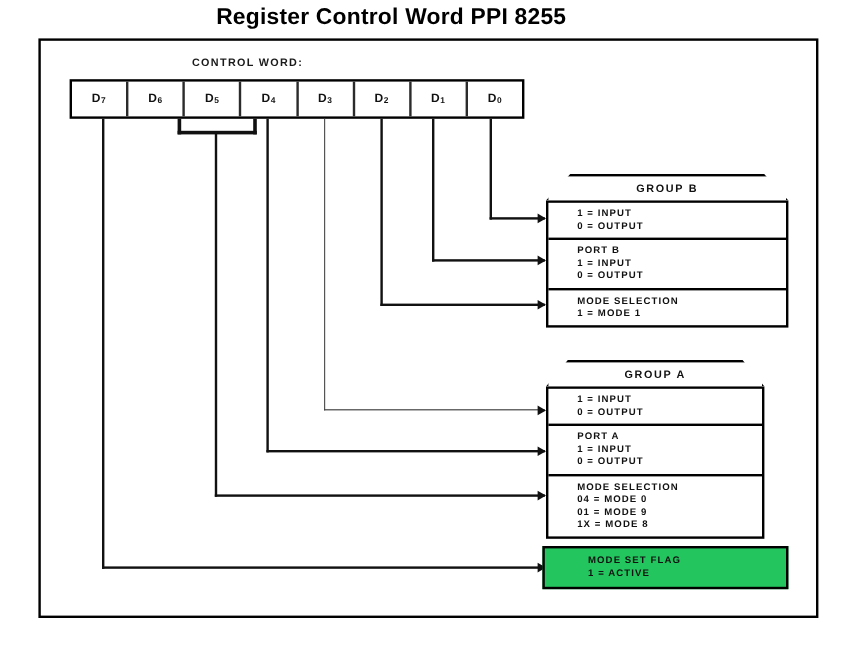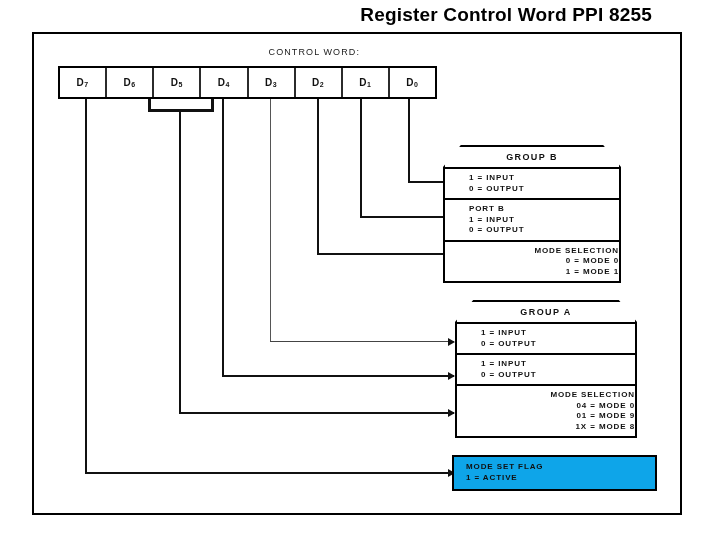--- a/index.html
+++ b/index.html
@@ -21,7 +21,7 @@
     left: 0;
     top: 4px;
     width: 652px;
-    text-align: right;
+    text-align: center;
     font-size: 19px;
     font-weight: bold;
     color: #000000;

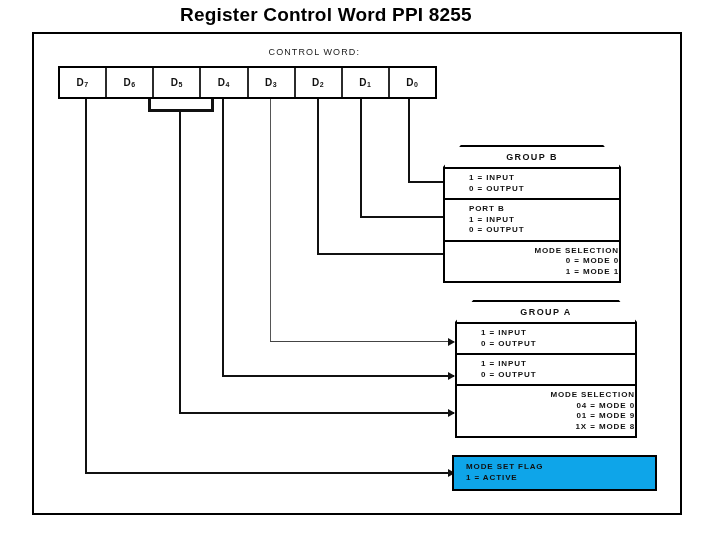--- a/index.html
+++ b/index.html
@@ -46,9 +46,9 @@
     left: 160px;
     top: 47px;
     width: 200px;
-    text-align: right;
+    text-align: left;
     font-size: 9px;
-    font-weight: normal;
+    font-weight: bold;
     letter-spacing: 1.1px;
     color: #1a1a1a;
   }

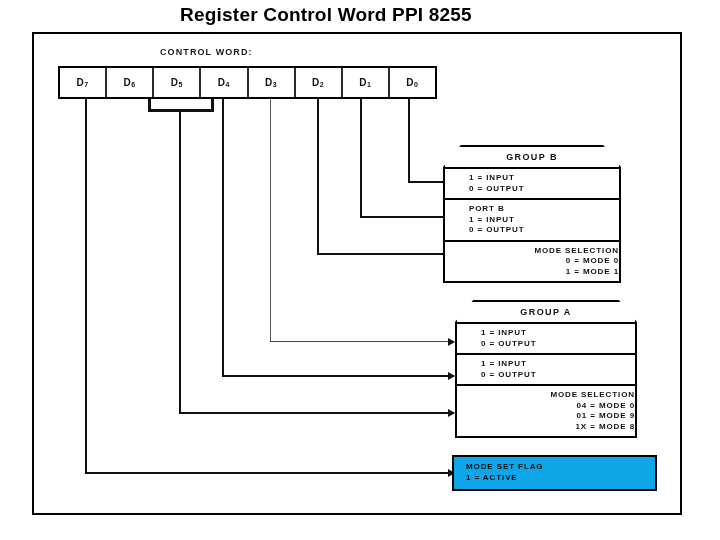--- a/index.html
+++ b/index.html
@@ -259,7 +259,7 @@
 <div class="wire-h" style="left:85px;  top:472px; width:369px;"></div>
 <div class="arrow-head" style="left:448px; top:469px;"></div>
 
-<div class="group-panel" style="left:443px; top:145px; width:178px;">
+<div class="group-panel" style="left:455px; top:145px; width:202px;">
   <div class="group-header">GROUP B</div>
   <div class="group-body">
     <div class="group-section">

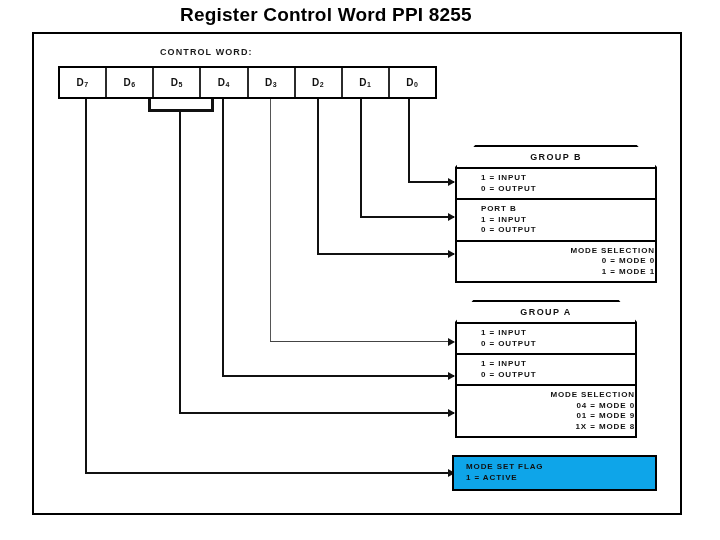--- a/index.html
+++ b/index.html
@@ -162,7 +162,7 @@
     box-sizing: border-box;
     padding: 4px 0 4px 24px;
   }
-  .group-section:last-child { border-bottom: none; text-align: right; }
+  .group-section:last-child { border-bottom: none; }
   .sec-line {
     font-size: 8px;
     font-weight: bold;

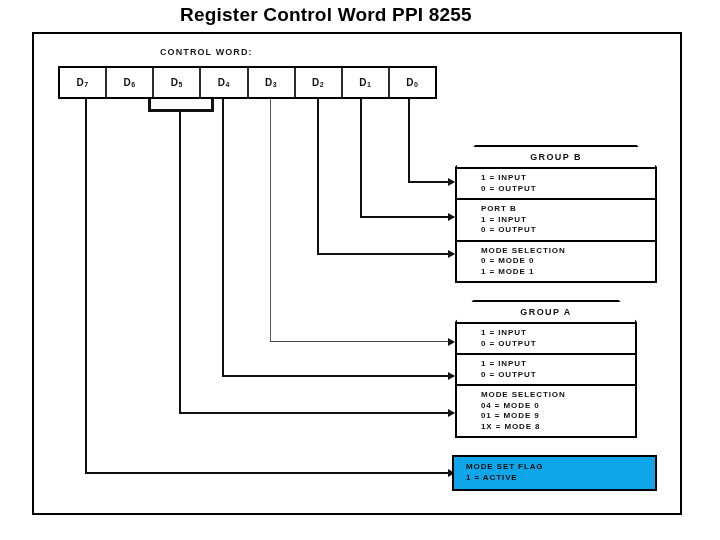--- a/index.html
+++ b/index.html
@@ -273,7 +273,6 @@
     </div>
     <div class="group-section">
       <div class="sec-line">MODE SELECTION</div>
-      <div class="sec-line">0 = MODE 0</div>
       <div class="sec-line">1 = MODE 1</div>
     </div>
   </div>

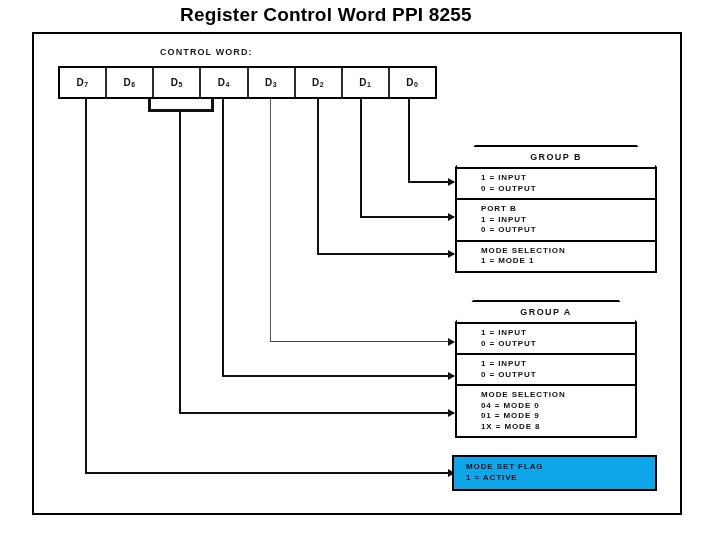--- a/index.html
+++ b/index.html
@@ -286,6 +286,7 @@
       <div class="sec-line">0 = OUTPUT</div>
     </div>
     <div class="group-section">
+      <div class="sec-line">PORT A</div>
       <div class="sec-line">1 = INPUT</div>
       <div class="sec-line">0 = OUTPUT</div>
     </div>

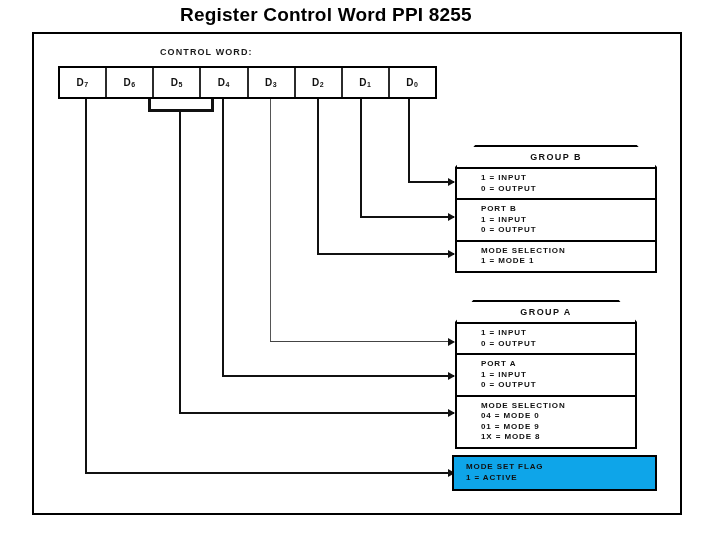--- a/index.html
+++ b/index.html
@@ -181,8 +181,8 @@
     height: 36px;
     border: 2px solid #000000;
     box-sizing: border-box;
-    background: #0ea5e9;
-    padding: 5px 0 0 12px;
+    background: #22c55e;
+    padding: 5px 0 0 36px;
   }
 </style>
 </head>

